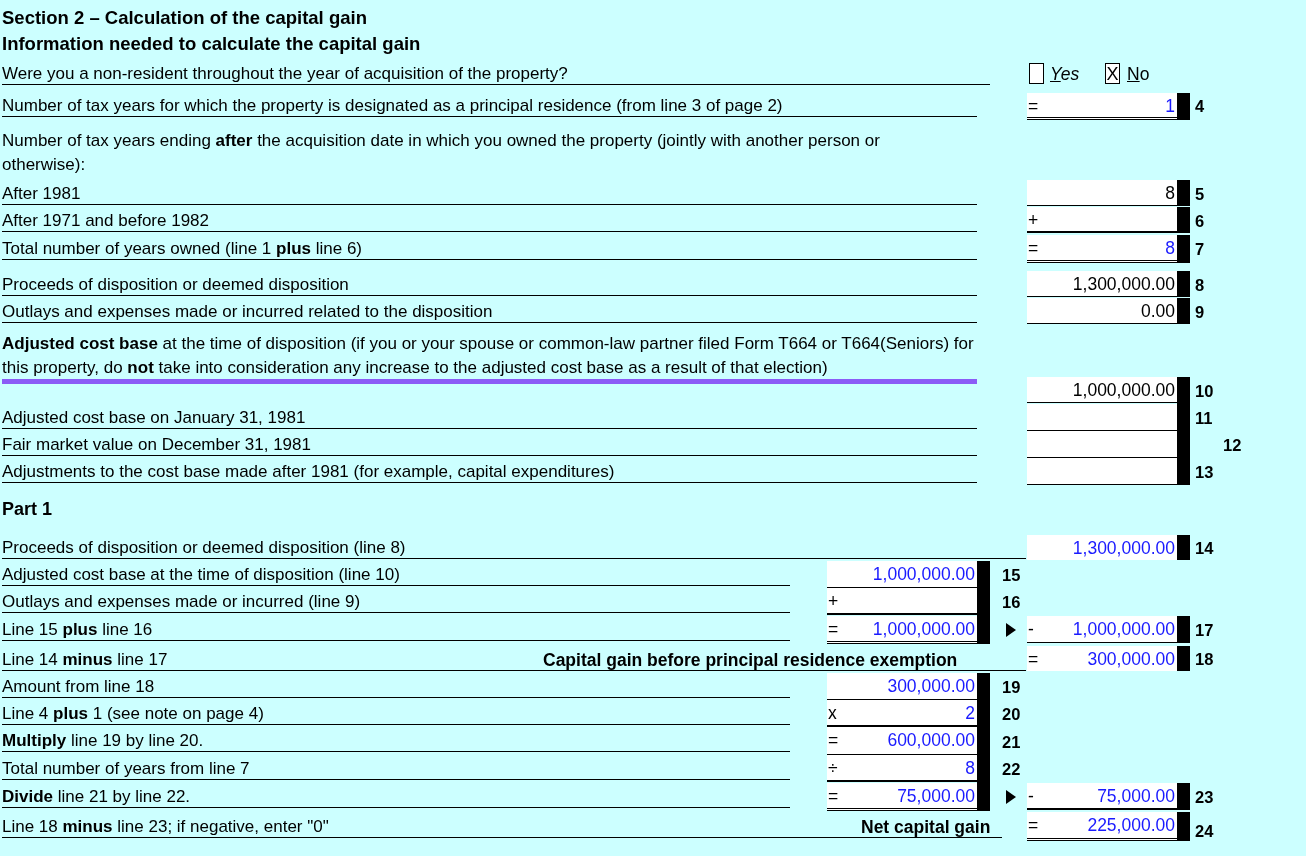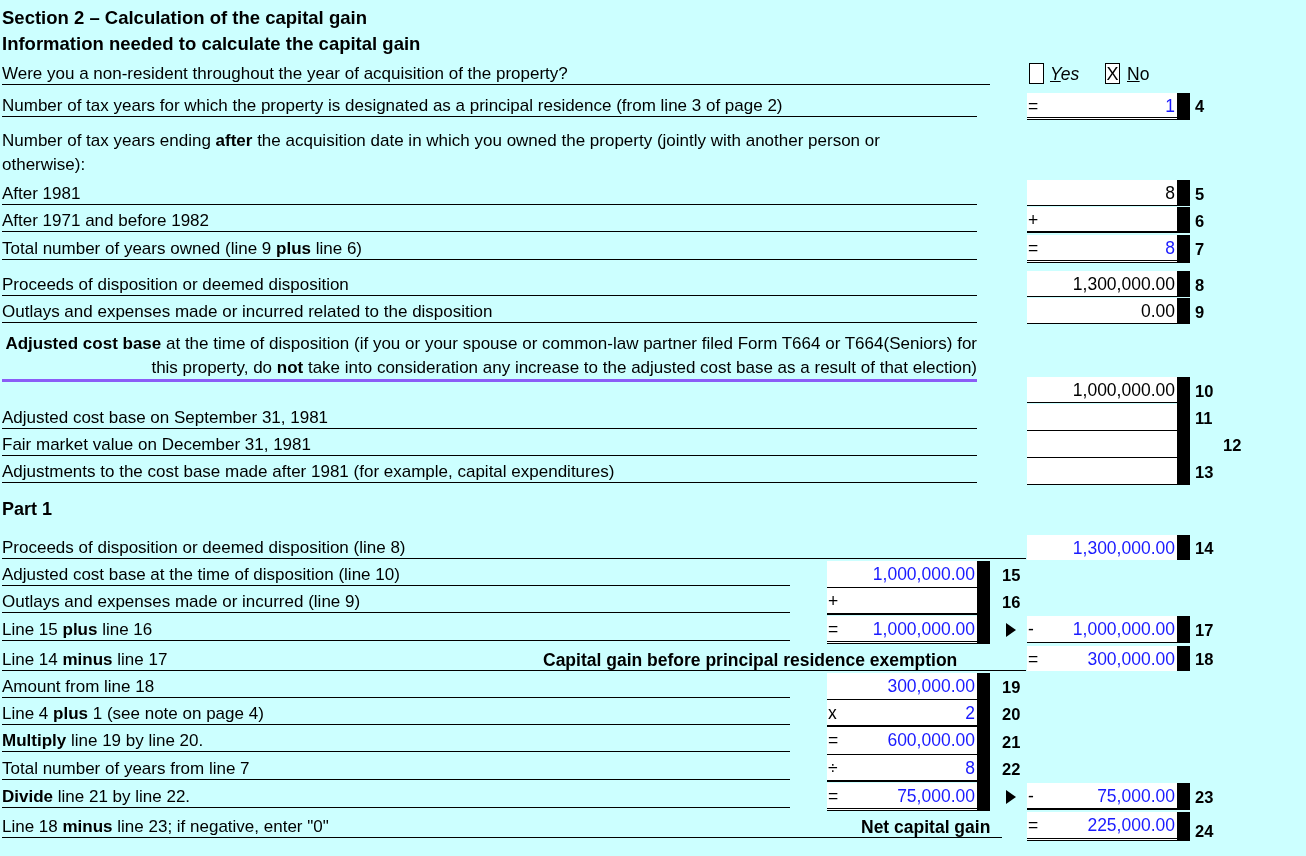--- a/index.html
+++ b/index.html
@@ -76,7 +76,7 @@
 <div class="bar" style="left:1177px;top:207px;height:26px;"></div>
 <div class="ln" style="left:1195px;top:209px;">6</div>
 
-<div class="lbl" style="top:239px;width:975px;"><span>Total number of years owned (line 9 </span><b>plus</b><span> line 6)</span></div>
+<div class="lbl" style="top:239px;width:975px;"><span>Total number of years owned (line 1 </span><b>plus</b><span> line 6)</span></div>
 <div class="field calc dul" style="left:1027px;top:235px;width:150px;height:28px;"><span class="op">=</span><span>8</span></div>
 <div class="bar" style="left:1177px;top:235px;height:28px;"></div>
 <div class="ln" style="left:1195px;top:237px;">7</div>

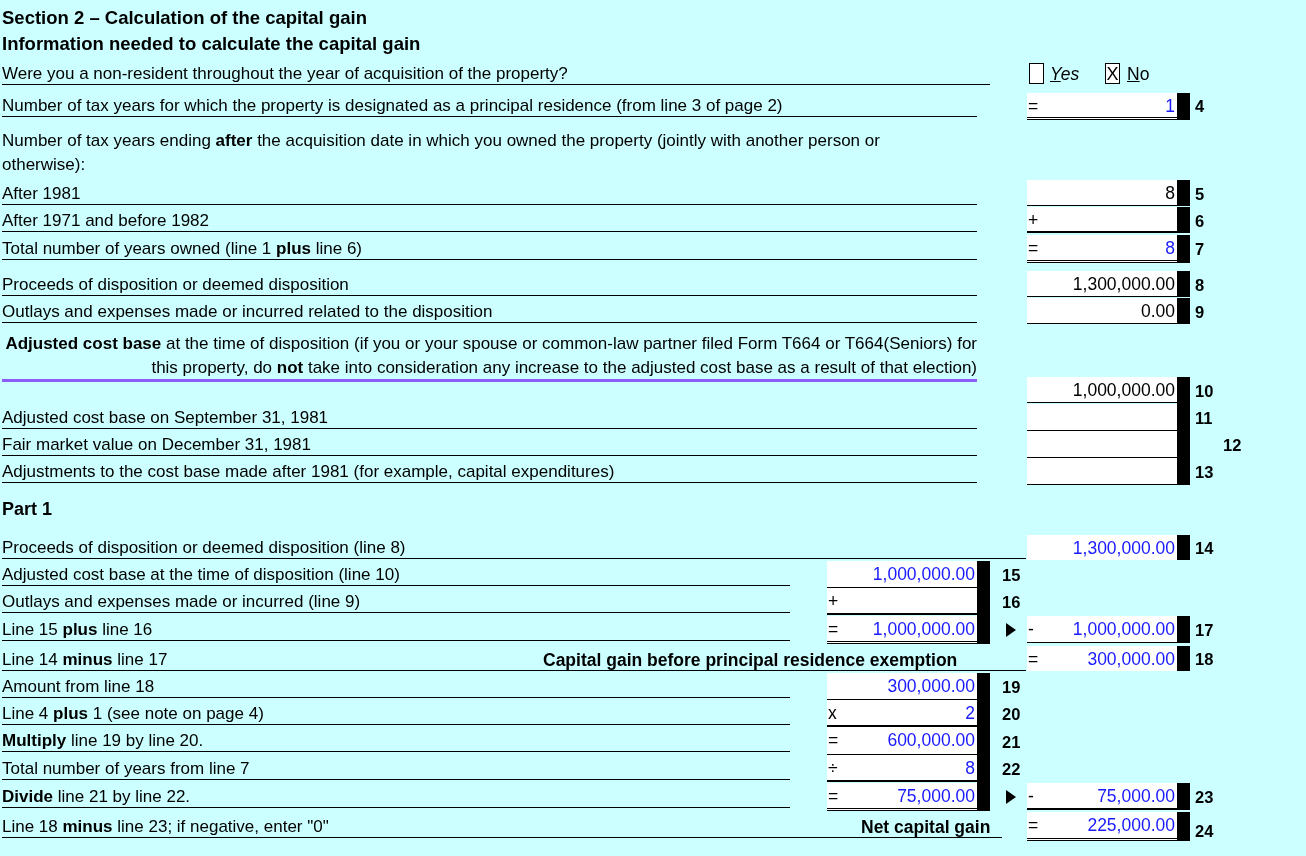--- a/index.html
+++ b/index.html
@@ -17,7 +17,7 @@
       font-size: 17px; line-height: 20px;
       border-bottom: 1px solid #000;
     }
-    .lbl.multi { white-space: normal; border-bottom: 3px solid #8b5cf6; text-align: right; }
+    .lbl.multi { white-space: normal; border-bottom: 5px solid #8b5cf6; }
     .plain { position: absolute; left: 2px; font-size: 17px; line-height: 23.5px; }
     .lbl b, .plain b { font-weight: bold; }
     .field {

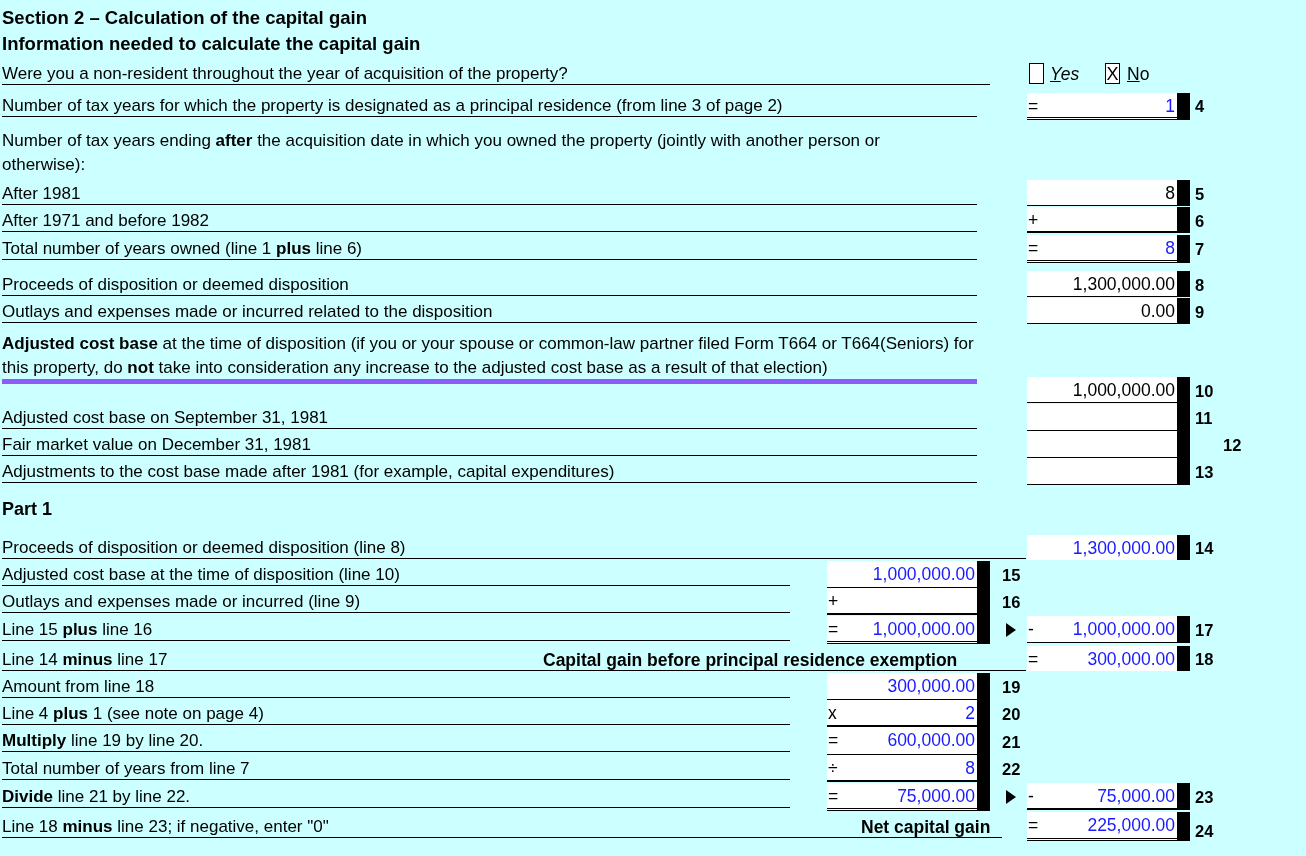--- a/index.html
+++ b/index.html
@@ -96,7 +96,7 @@
 <div class="bar" style="left:1177px;top:377px;height:108px;"></div>
 <div class="ln" style="left:1195px;top:379px;">10</div>
 
-<div class="lbl" style="top:408px;width:975px;">Adjusted cost base on September 31, 1981</div>
+<div class="lbl" style="top:408px;width:975px;">Adjusted cost base on January 31, 1981</div>
 <div class="field ul" style="left:1027px;top:404px;width:150px;height:27px;"><span></span></div>
 <div class="ln" style="left:1195px;top:406px;">11</div>
 

